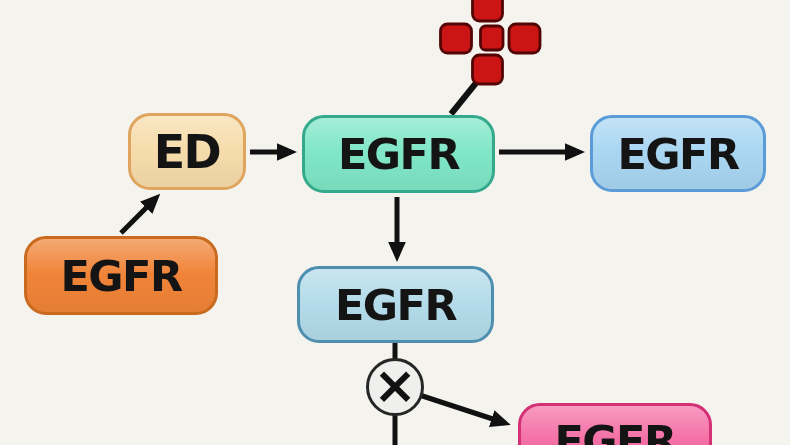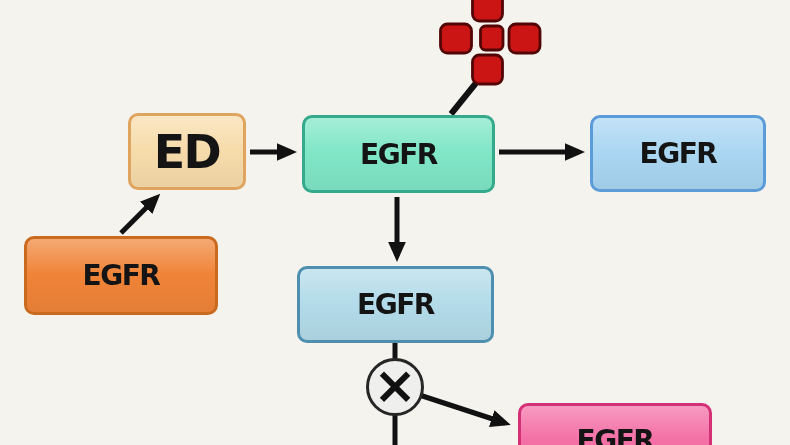--- a/index.html
+++ b/index.html
@@ -22,7 +22,7 @@
     z-index: 2;
     box-sizing: border-box;
     border: 3px solid #000;
-    border-radius: 10px;
+    border-radius: 22px;
     display: flex;
     align-items: center;
     justify-content: center;

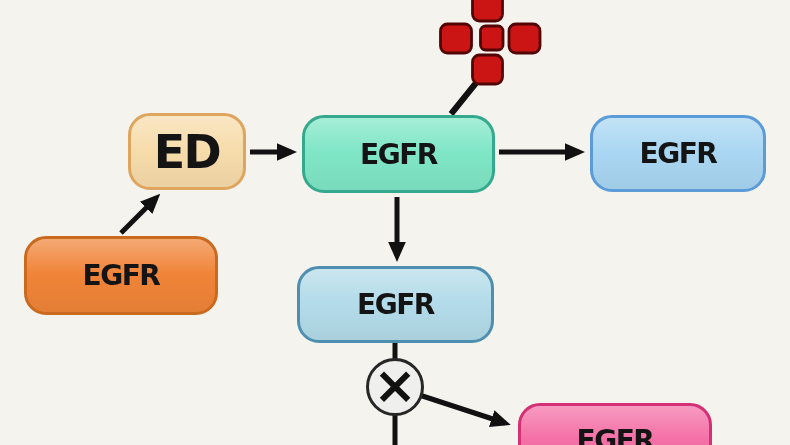--- a/index.html
+++ b/index.html
@@ -30,7 +30,7 @@
     color: #141414;
     background-image: linear-gradient(180deg, rgba(255,255,255,0.30), rgba(255,255,255,0) 48%, rgba(0,0,0,0.05));
   }
-  .node .lbl { font-size: 28px; letter-spacing: -1.5px; }
+  .node .lbl { font-size: 43px; letter-spacing: -1.5px; }
   .node-egfr-orange    { left: 24px;  top: 236px; width: 194px; height: 79px; }
   .node-ed             { left: 128px; top: 113px; width: 118px; height: 77px; }
   .node-ed .lbl        { font-size: 46px; }

